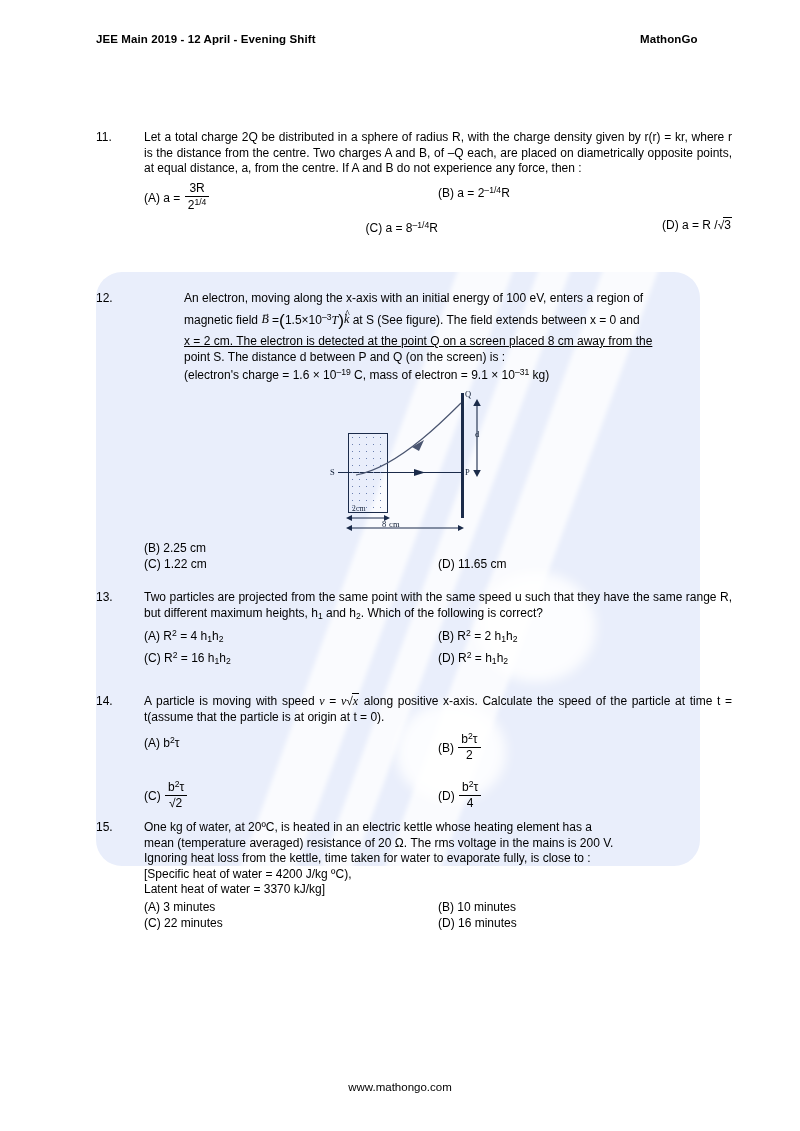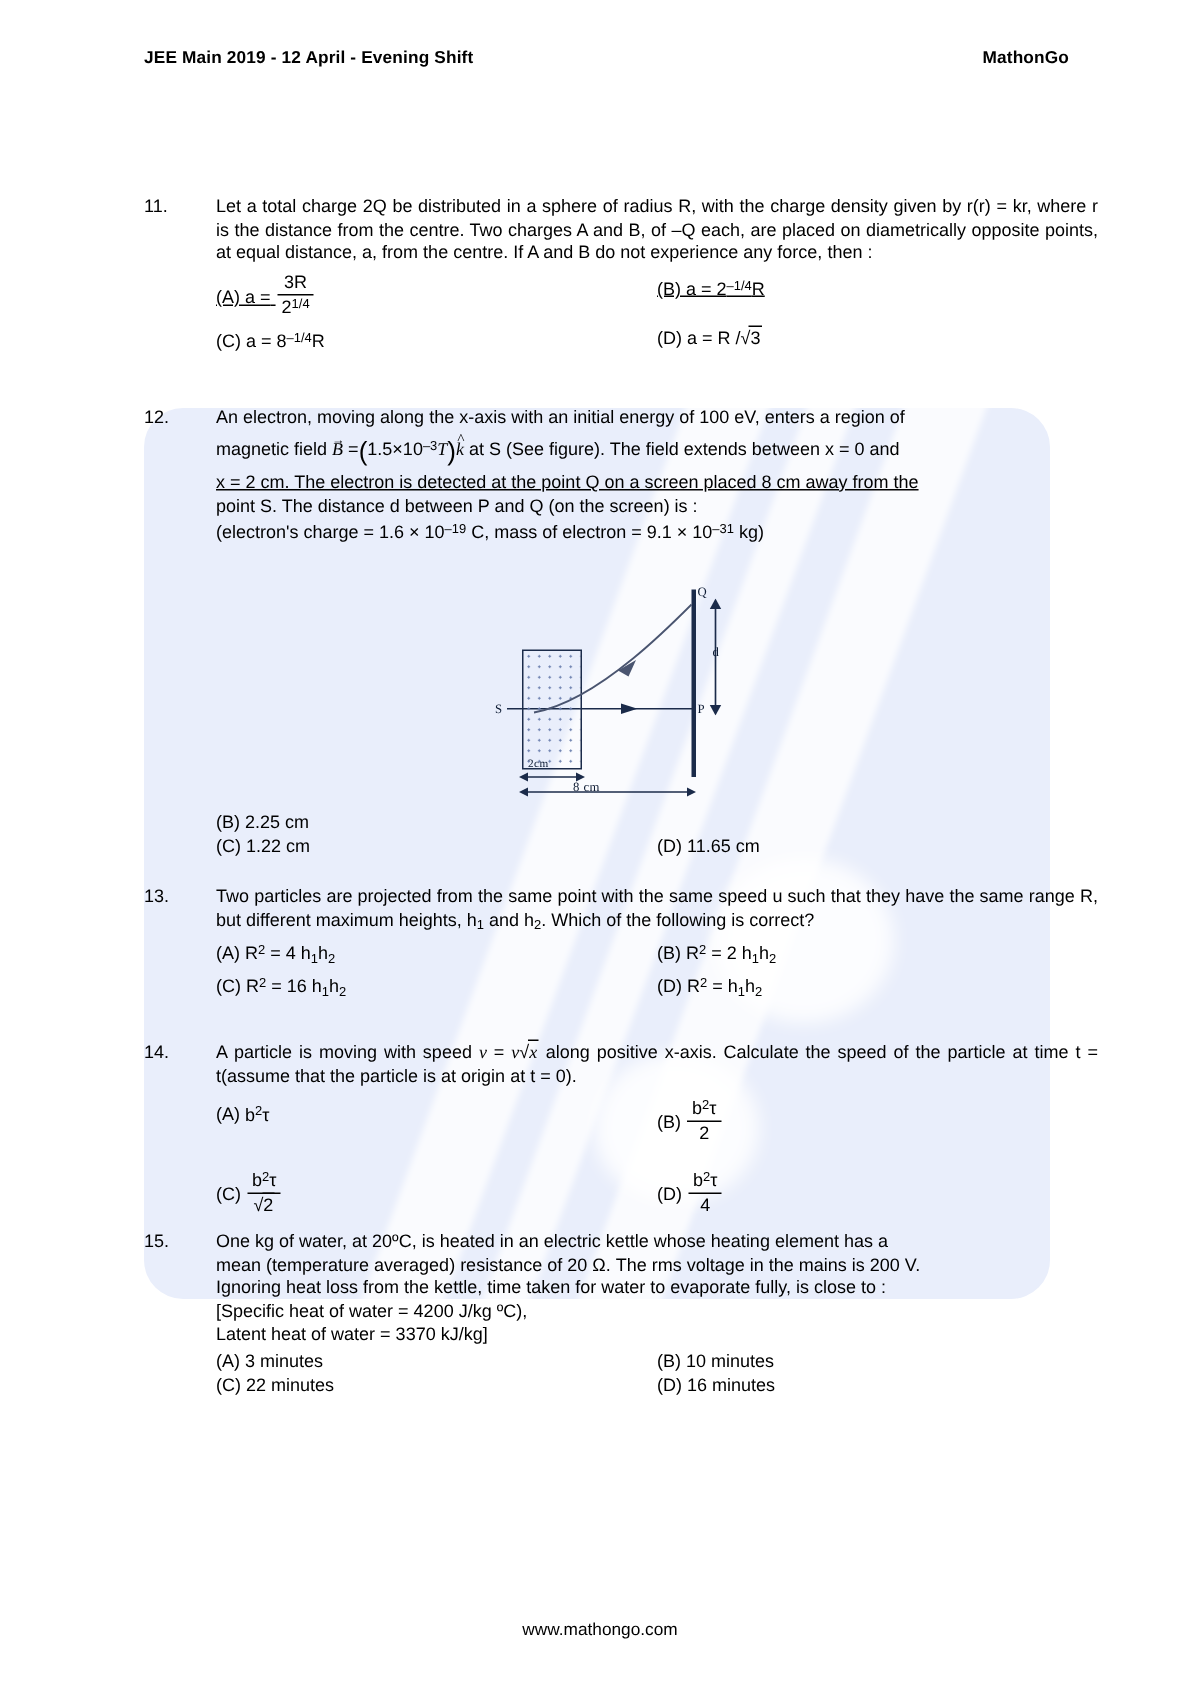--- a/index.html
+++ b/index.html
@@ -65,7 +65,7 @@
     letter-spacing: 0.1px;
   }
   .hdr.left  { left: 96px; }
-  .hdr.right { left: 640px; margin-left: 15px; }
+  .hdr.right { left: 640px; }
 
   .ftr {
     position: absolute;

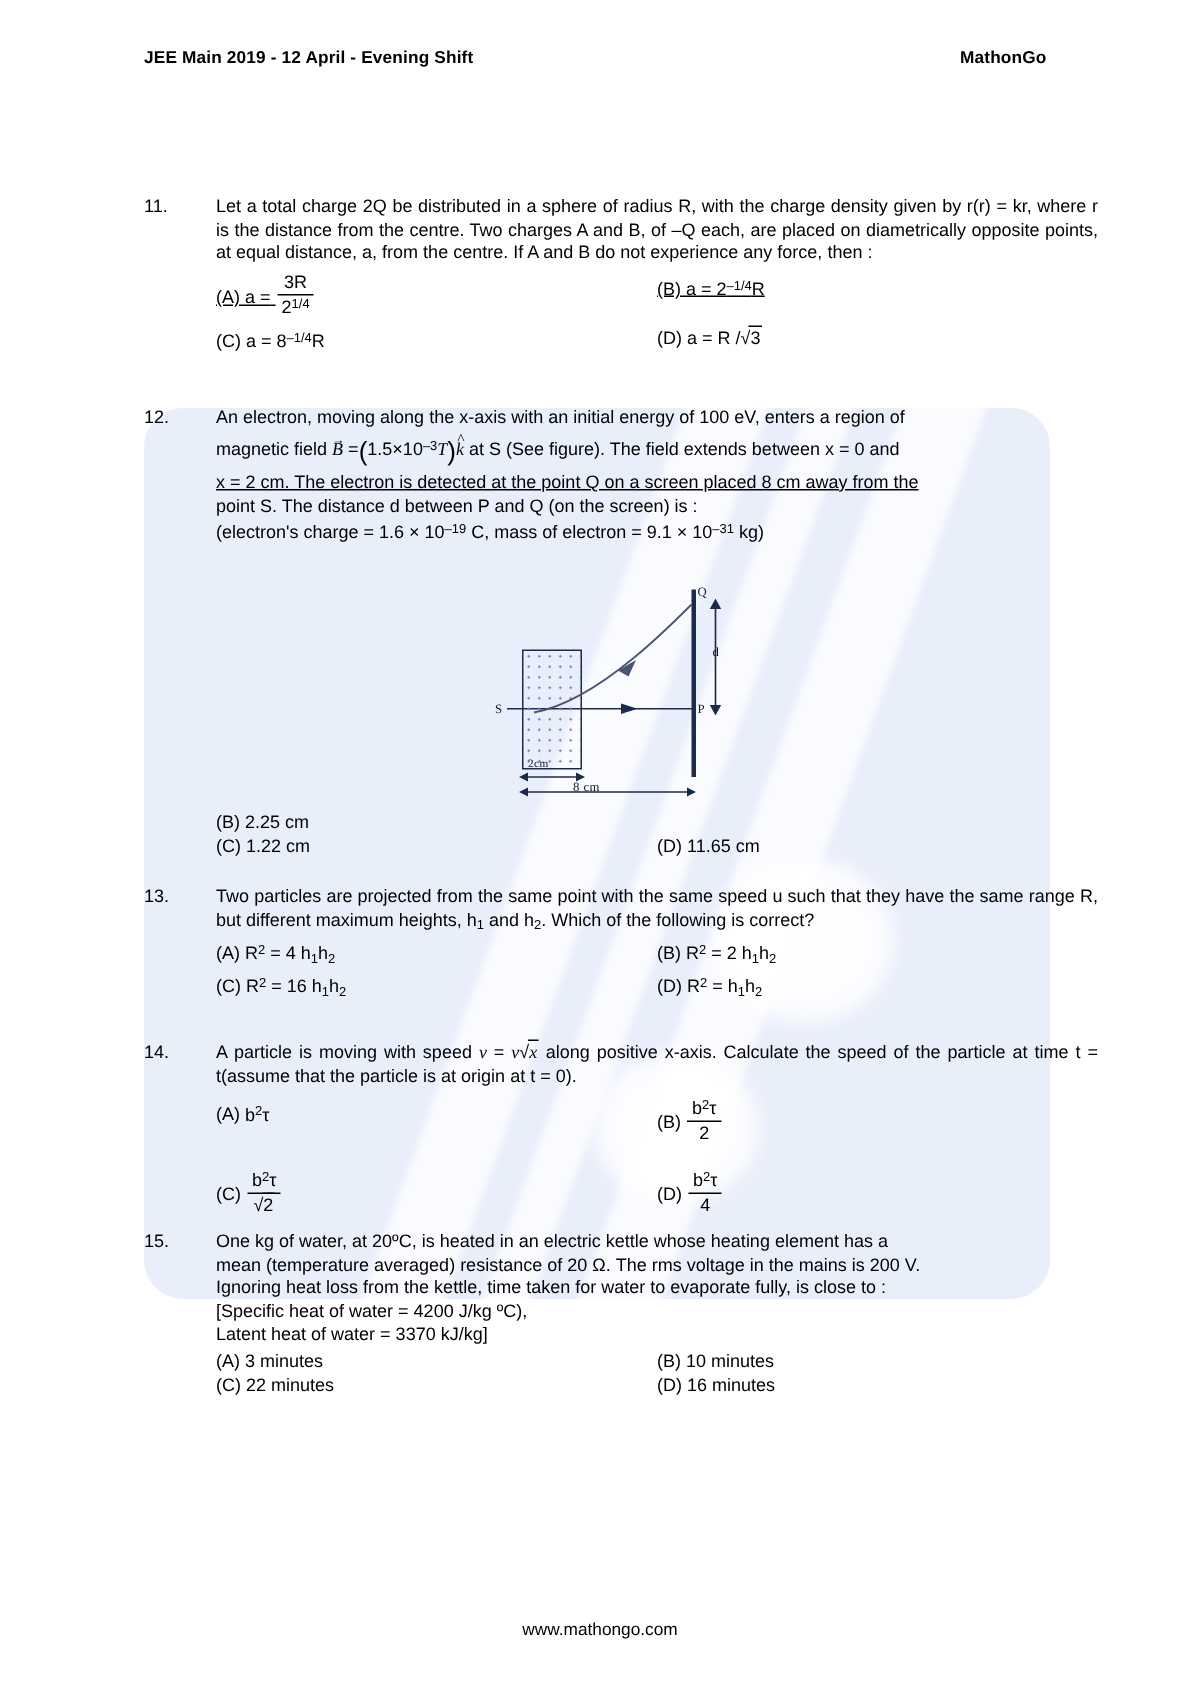--- a/index.html
+++ b/index.html
@@ -219,7 +219,7 @@
     <div class="qbody just">Let a total charge 2Q be distributed in a sphere of radius R, with the charge density given by r(r) = kr, where r is the distance from the centre. Two charges A and B, of –Q each, are placed on diametrically opposite points, at equal distance, a, from the centre. If A and B do not experience any force, then :</div>
 
     <div class="opts">
-      <div class="optrow tall" style="margin-top:6px;text-decoration:underline;">
+      <div class="optrow tall" style="margin-top:6px;">
         <div>
           <span class="opt-lbl">(A)  a =</span>
           <span class="frac">

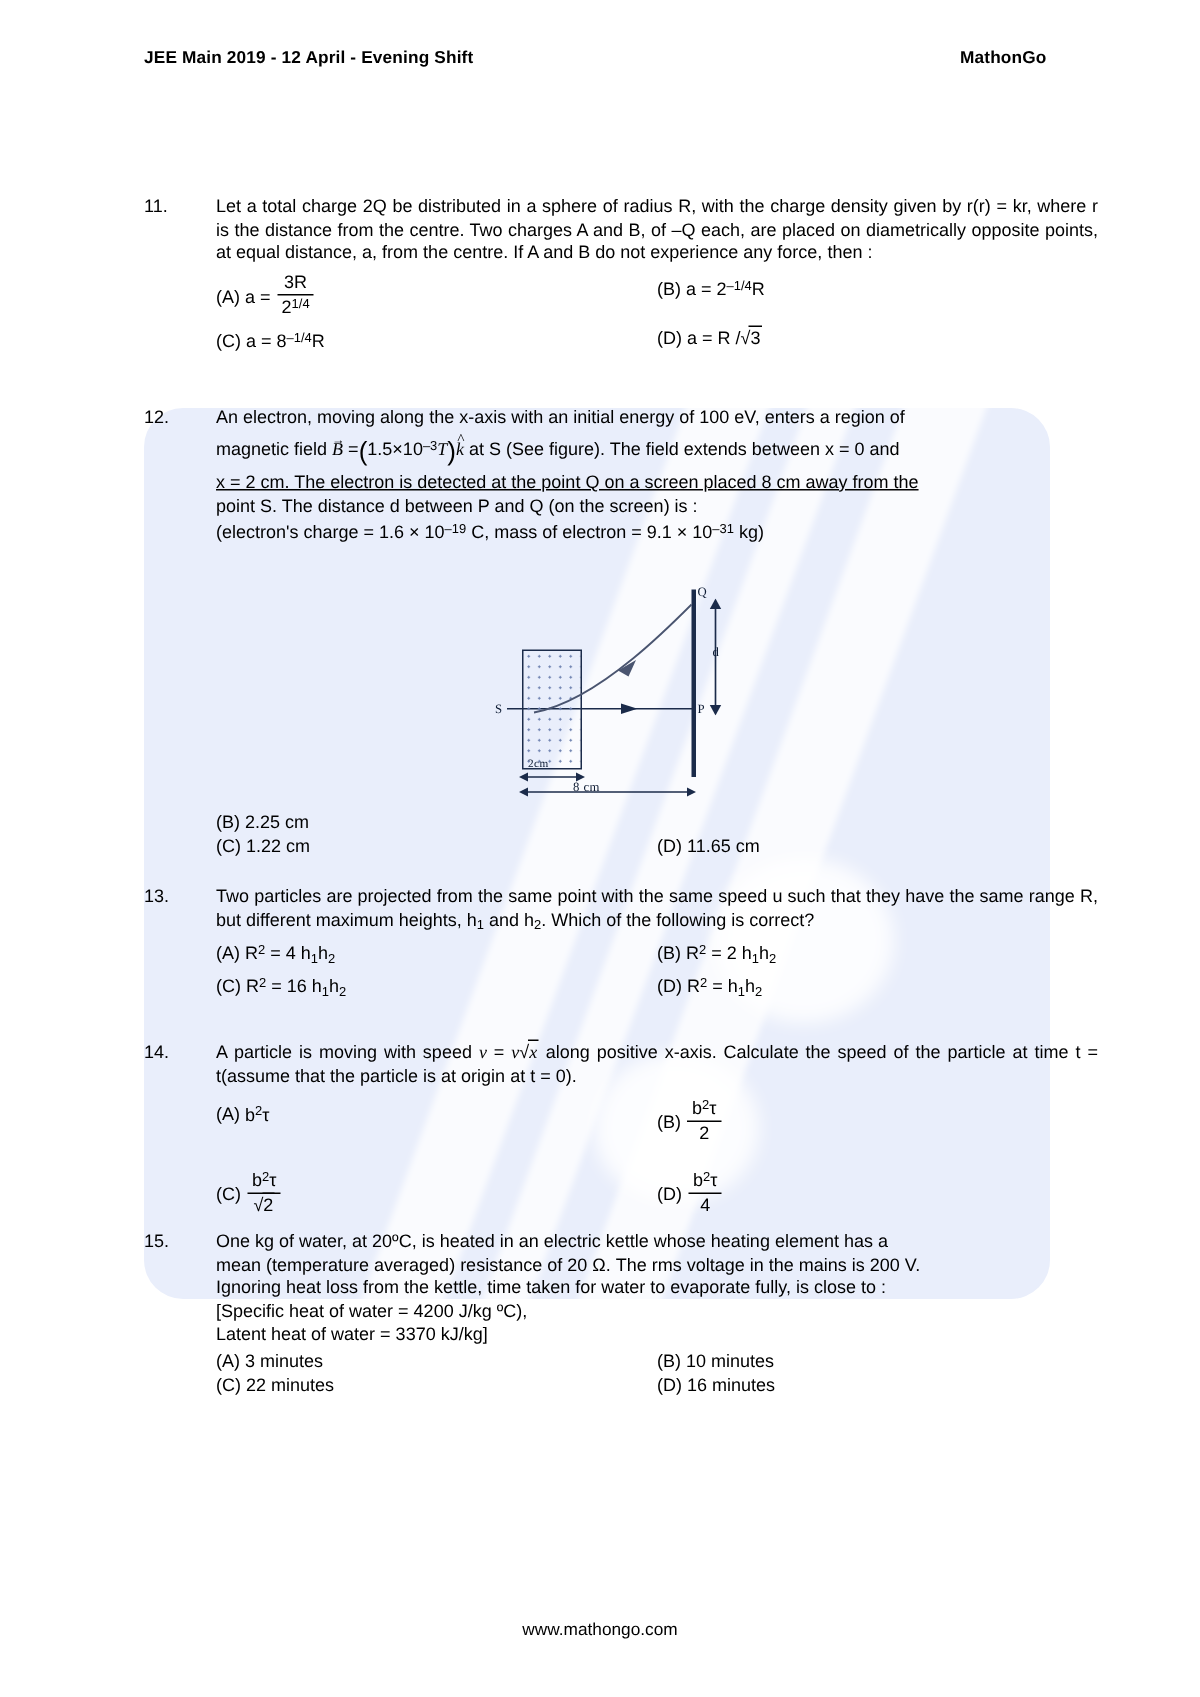--- a/index.html
+++ b/index.html
@@ -232,7 +232,7 @@
         </div>
       </div>
 
-      <div class="optrow tall" style="margin-top:0;">
+      <div class="optrow tall" style="margin-top:0;text-align:right;">
         <div>
           <span>(C) a = 8</span><sup>–1/4</sup><span>R</span>
         </div>

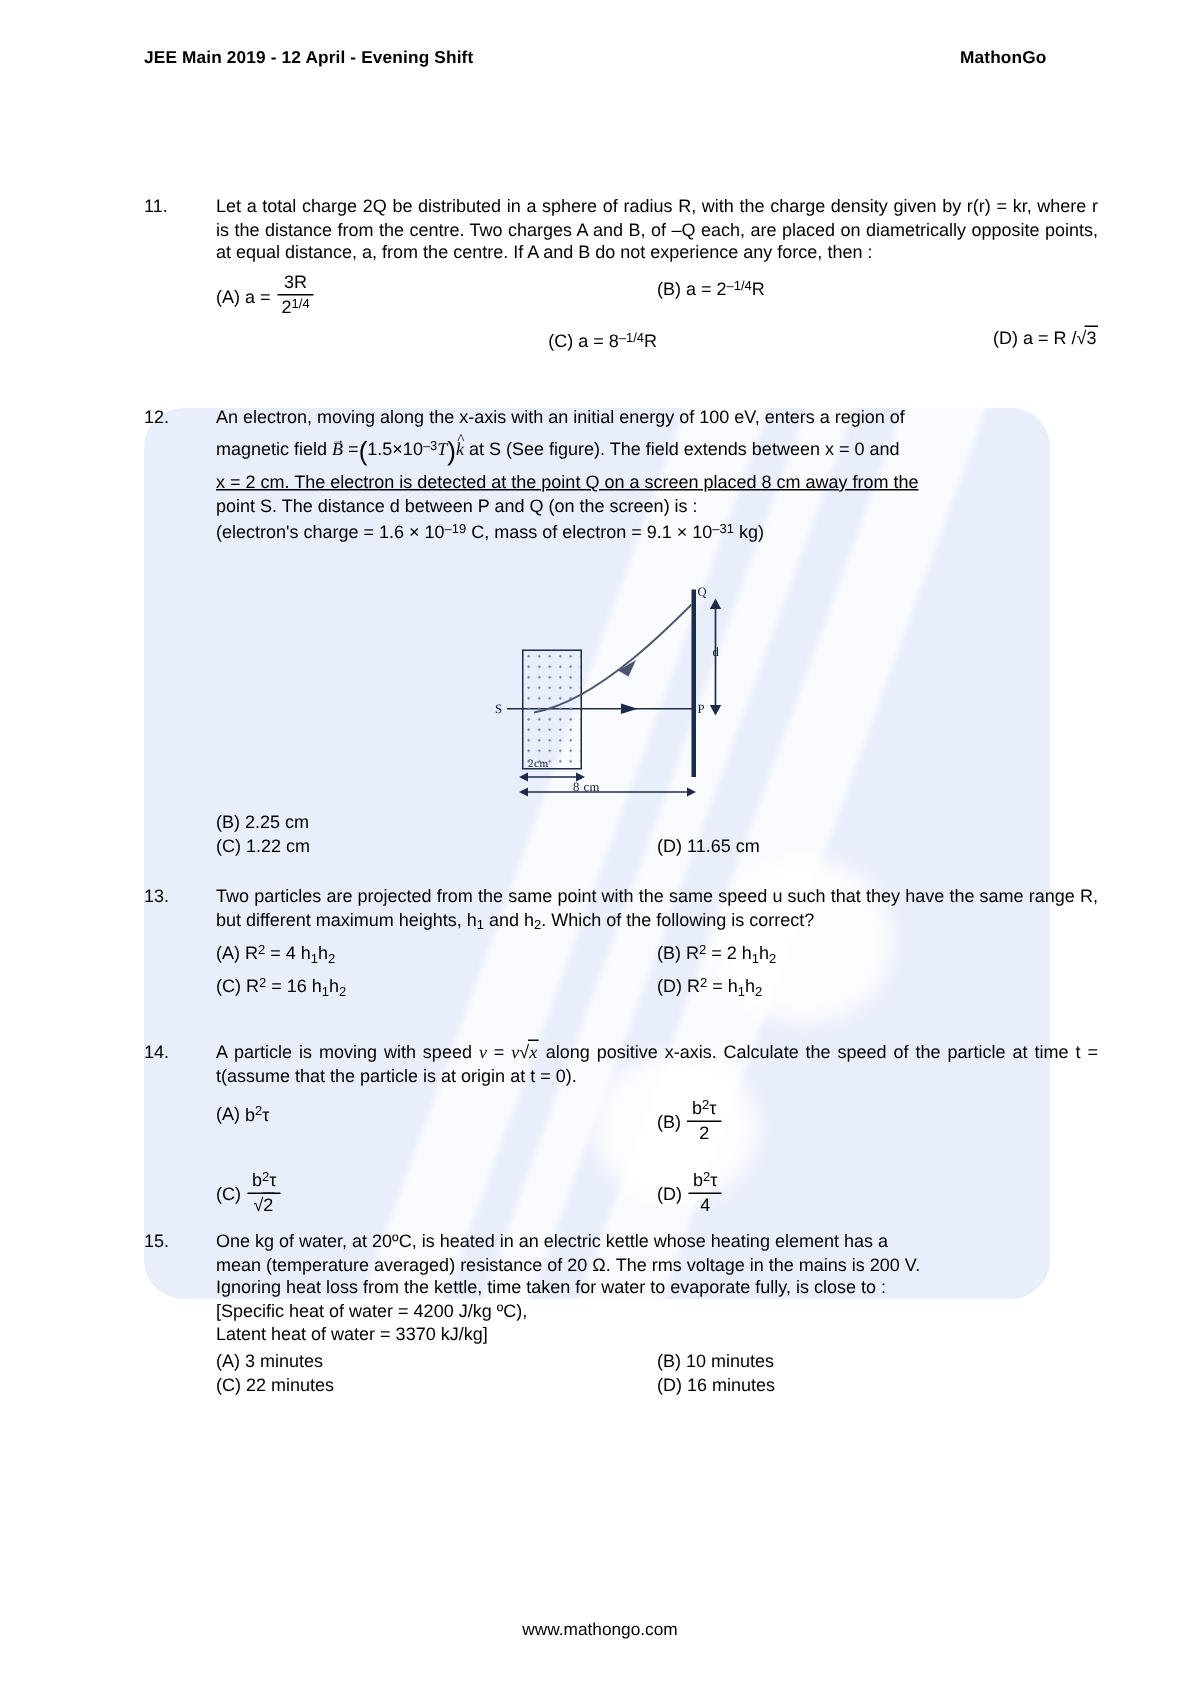--- a/index.html
+++ b/index.html
@@ -243,7 +243,7 @@
     </div>
   </div>
 
-  <div class="qblock" style="top:271px;">
+  <div class="qblock" style="top:291px;padding-left:40px;">
     <div class="qnum">12.</div>
     <div class="qbody">
       <div class="just">An electron, moving along the x-axis with an initial energy of 100 eV, enters a region of</div>

